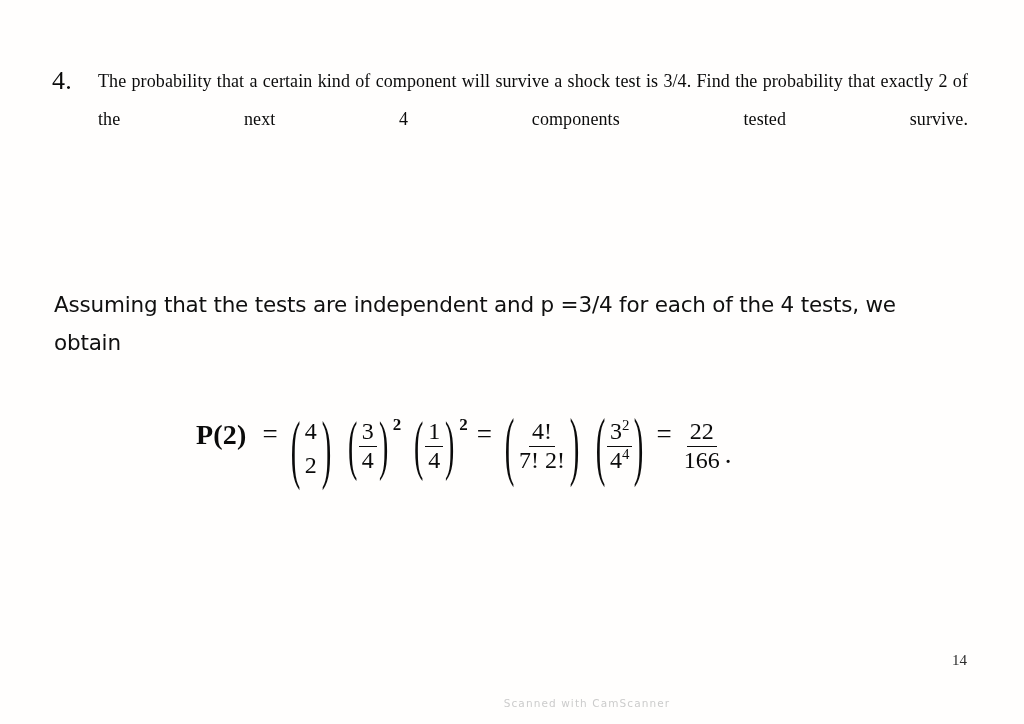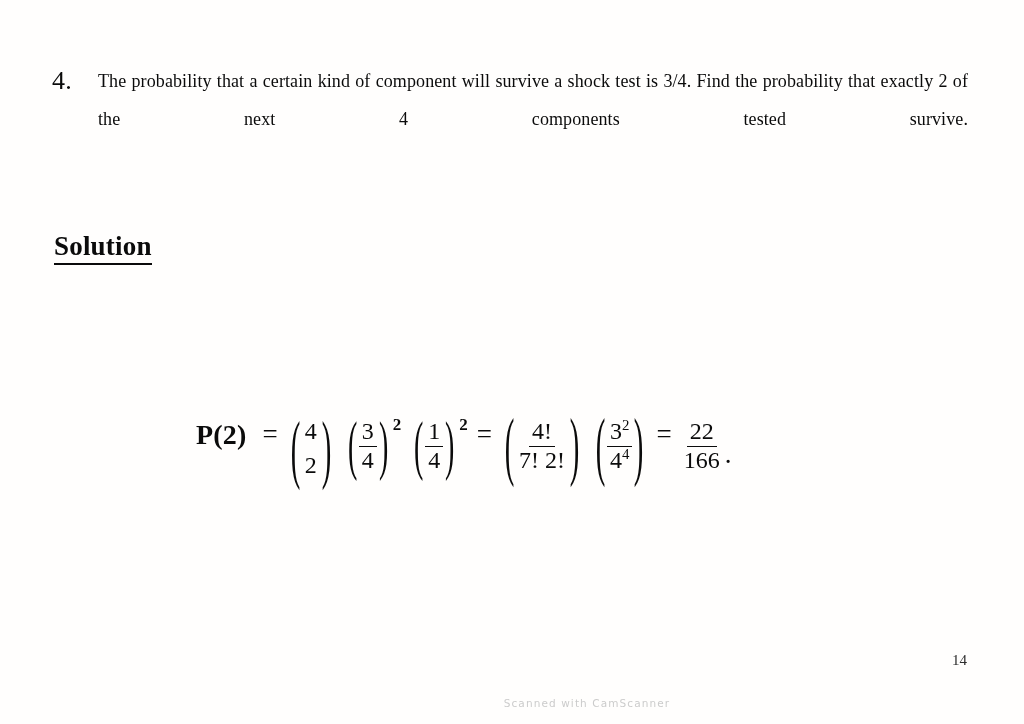--- a/index.html
+++ b/index.html
@@ -213,7 +213,6 @@
     <div class="problem-text">The probability that a certain kind of component will survive a shock test is 3/4. Find the probability that exactly 2 of the next 4 components tested survive.</div>
   </div>
 
-  <div class="solution-heading">Solution</div>
 
 
   <div class="formula">

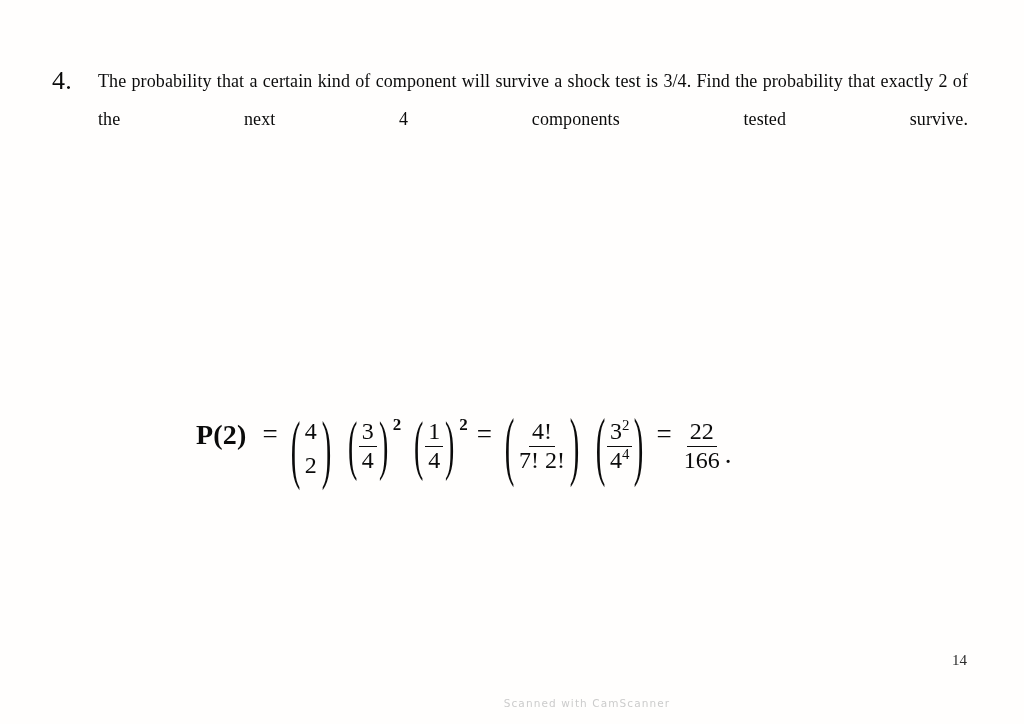--- a/index.html
+++ b/index.html
@@ -214,6 +214,7 @@
   </div>
 
 
+  <div class="solution-body">Assuming that the tests are independent and p =3/4 for each of the 4 tests, we obtain</div>
 
   <div class="formula">
 

